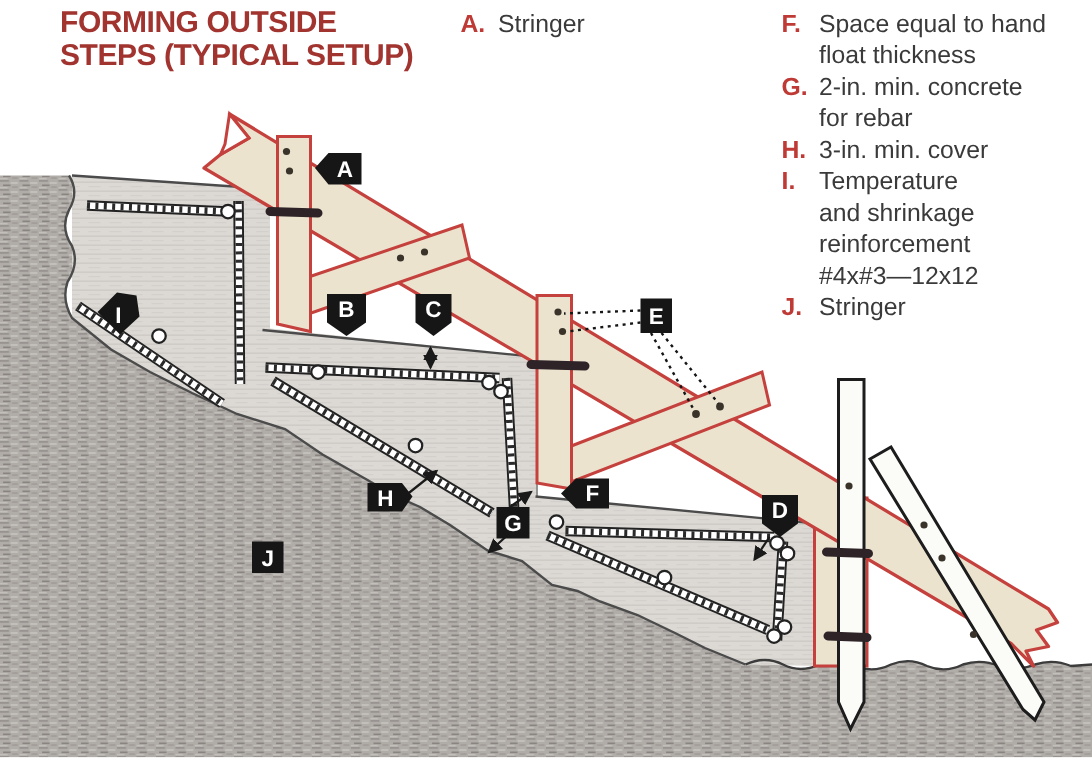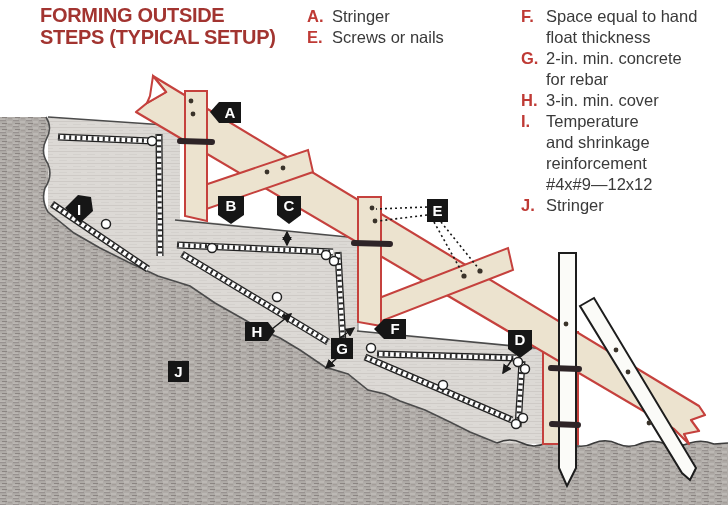--- a/index.html
+++ b/index.html
@@ -27,7 +27,6 @@
 <div class="legend" id="legend-col1">
   <ul>
     <li><span class="lt">A.</span><span class="tx">Stringer</span></li>
-    <li><span class="lt">E.</span><span class="tx">Screws or nails</span></li>
   </ul>
 </div>
 

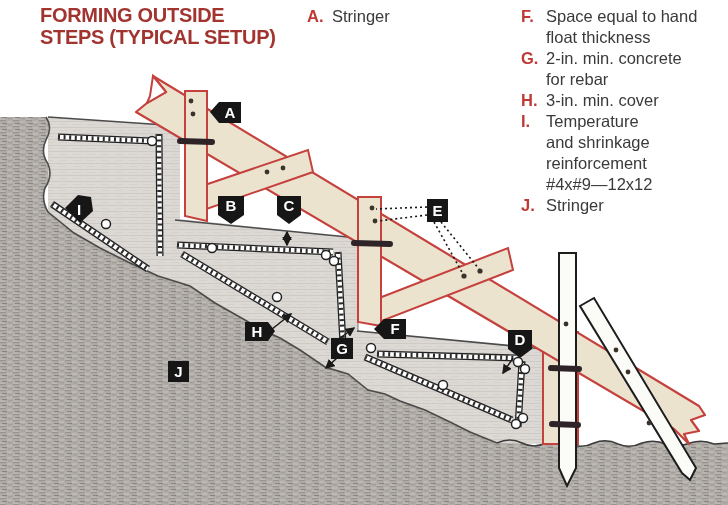--- a/index.html
+++ b/index.html
@@ -40,7 +40,7 @@
     <li><span class="lt">I.</span><span class="tx">Temperature
 and shrinkage
 reinforcement
-#4x#9—12x12</span></li>
+#4x#3—12x12</span></li>
     <li><span class="lt">J.</span><span class="tx">Stringer</span></li>
   </ul>
 </div>

